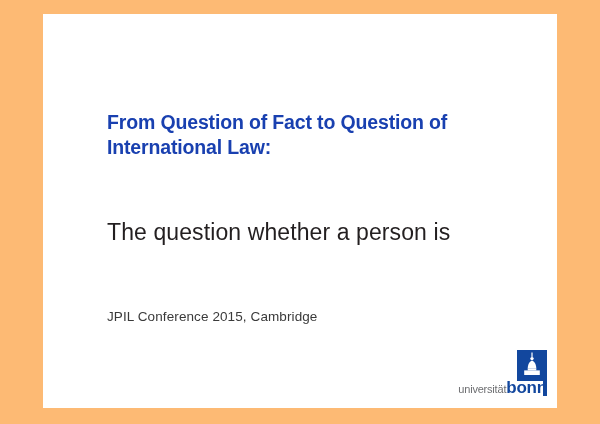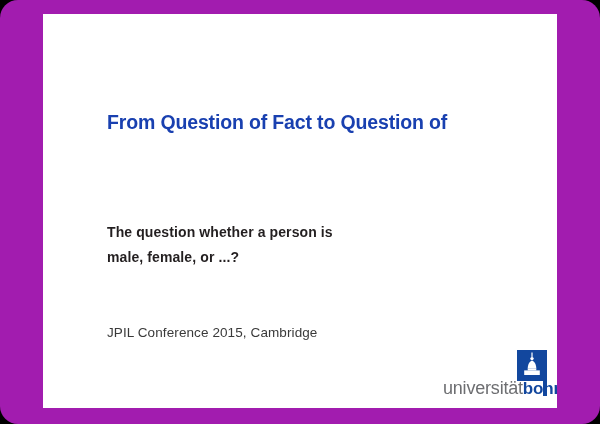--- a/index.html
+++ b/index.html
@@ -20,8 +20,7 @@
     top: 0;
     width: 600px;
     height: 424px;
-    background: #a21caf;
-    border-radius: 18px;
+    background: #fdba74;
   }
 
   #slide {

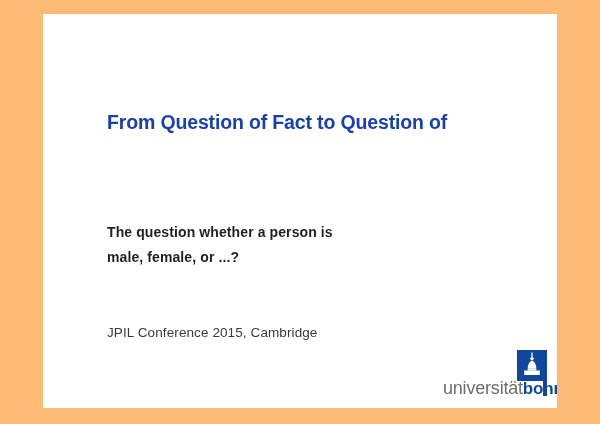--- a/index.html
+++ b/index.html
@@ -142,6 +142,7 @@
 
     <div id="title-block">
       <div class="title-line">From Question of Fact to Question of</div>
+      <div class="title-line">International Law:</div>
     </div>
 
     <div id="subtitle-block">

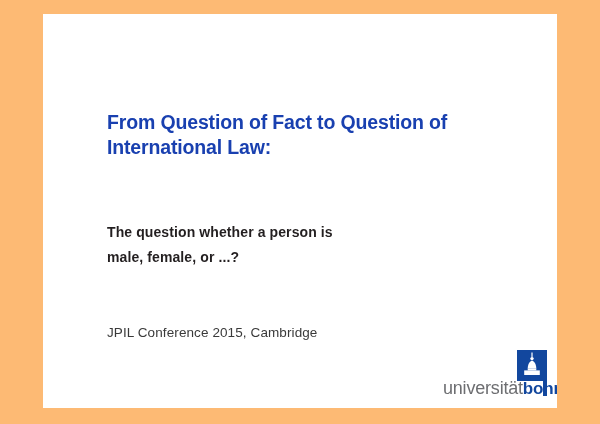--- a/index.html
+++ b/index.html
@@ -58,8 +58,8 @@
   .subtitle-line {
     color: #231f20;
     font-family: "Liberation Sans", sans-serif;
-    font-weight: bold;
-    font-size: 14px;
+    font-weight: normal;
+    font-size: 23px;
     line-height: 25px;
     letter-spacing: 0.1px;
     white-space: nowrap;

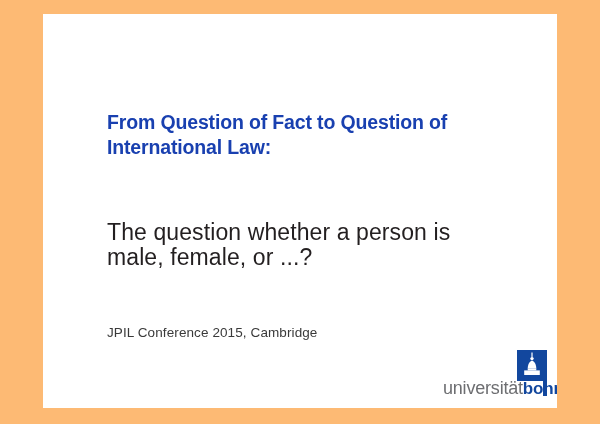--- a/index.html
+++ b/index.html
@@ -147,7 +147,6 @@
 
     <div id="subtitle-block">
       <div class="subtitle-line">The question whether a person is</div>
-      <div class="subtitle-line">male, female, or ...?</div>
     </div>
 
     <div id="event-line">JPIL Conference 2015, Cambridge</div>

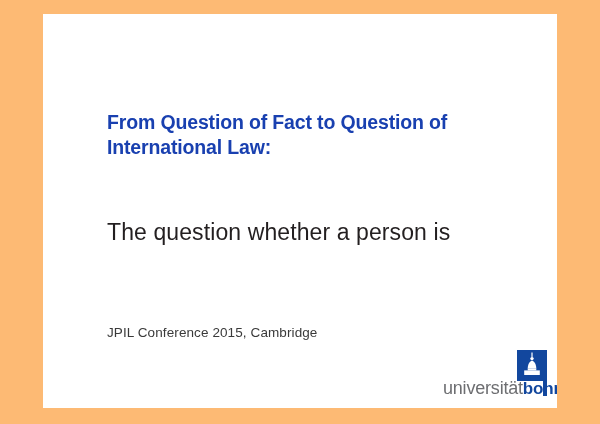--- a/index.html
+++ b/index.html
@@ -76,7 +76,6 @@
     line-height: 18px;
     letter-spacing: 0.1px;
     white-space: nowrap;
-    margin-top: 16px;
   }
 
   

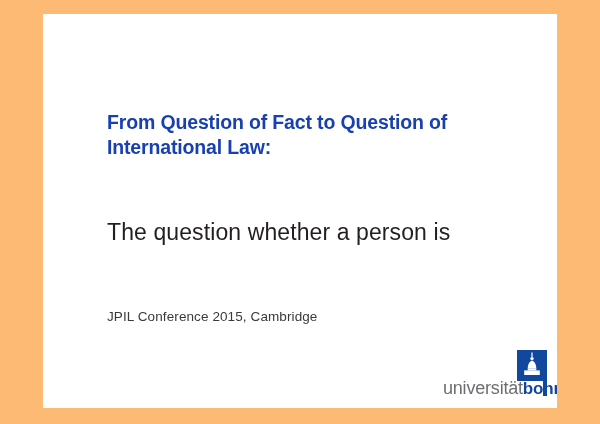--- a/index.html
+++ b/index.html
@@ -111,7 +111,7 @@
   }
   #logo-word-universitaet {
     font-family: "Liberation Sans", sans-serif;
-    font-size: 18px;
+    font-size: 11px;
     font-weight: normal;
     color: #6d6e71;
     letter-spacing: -0.2px;

